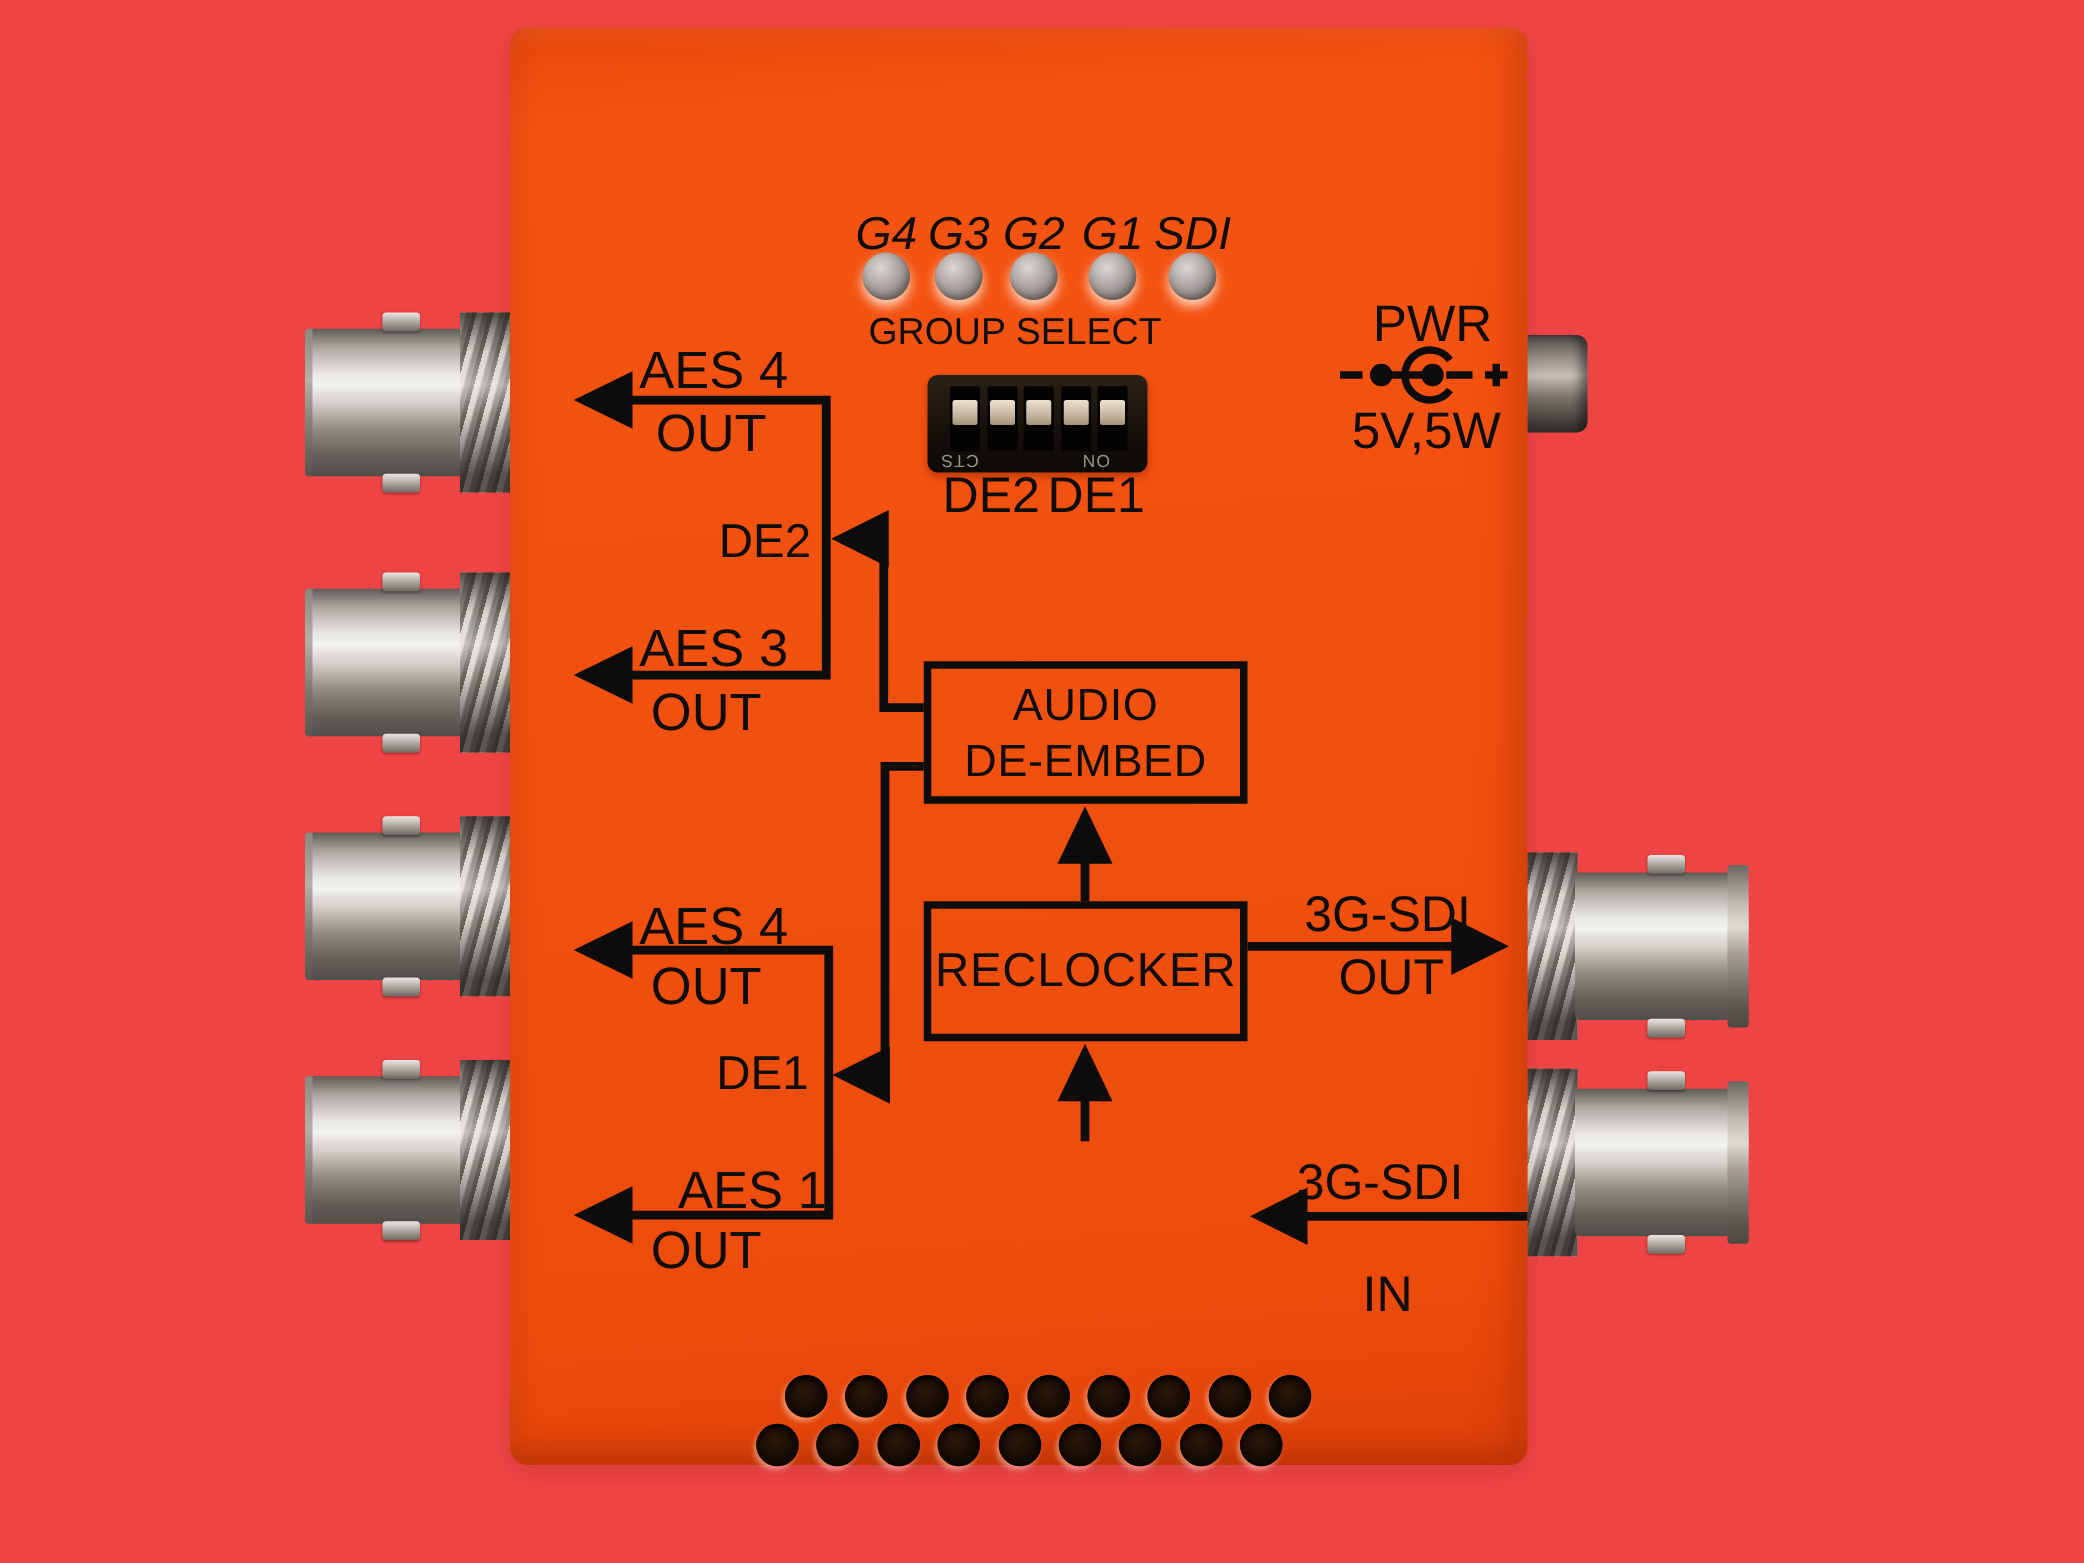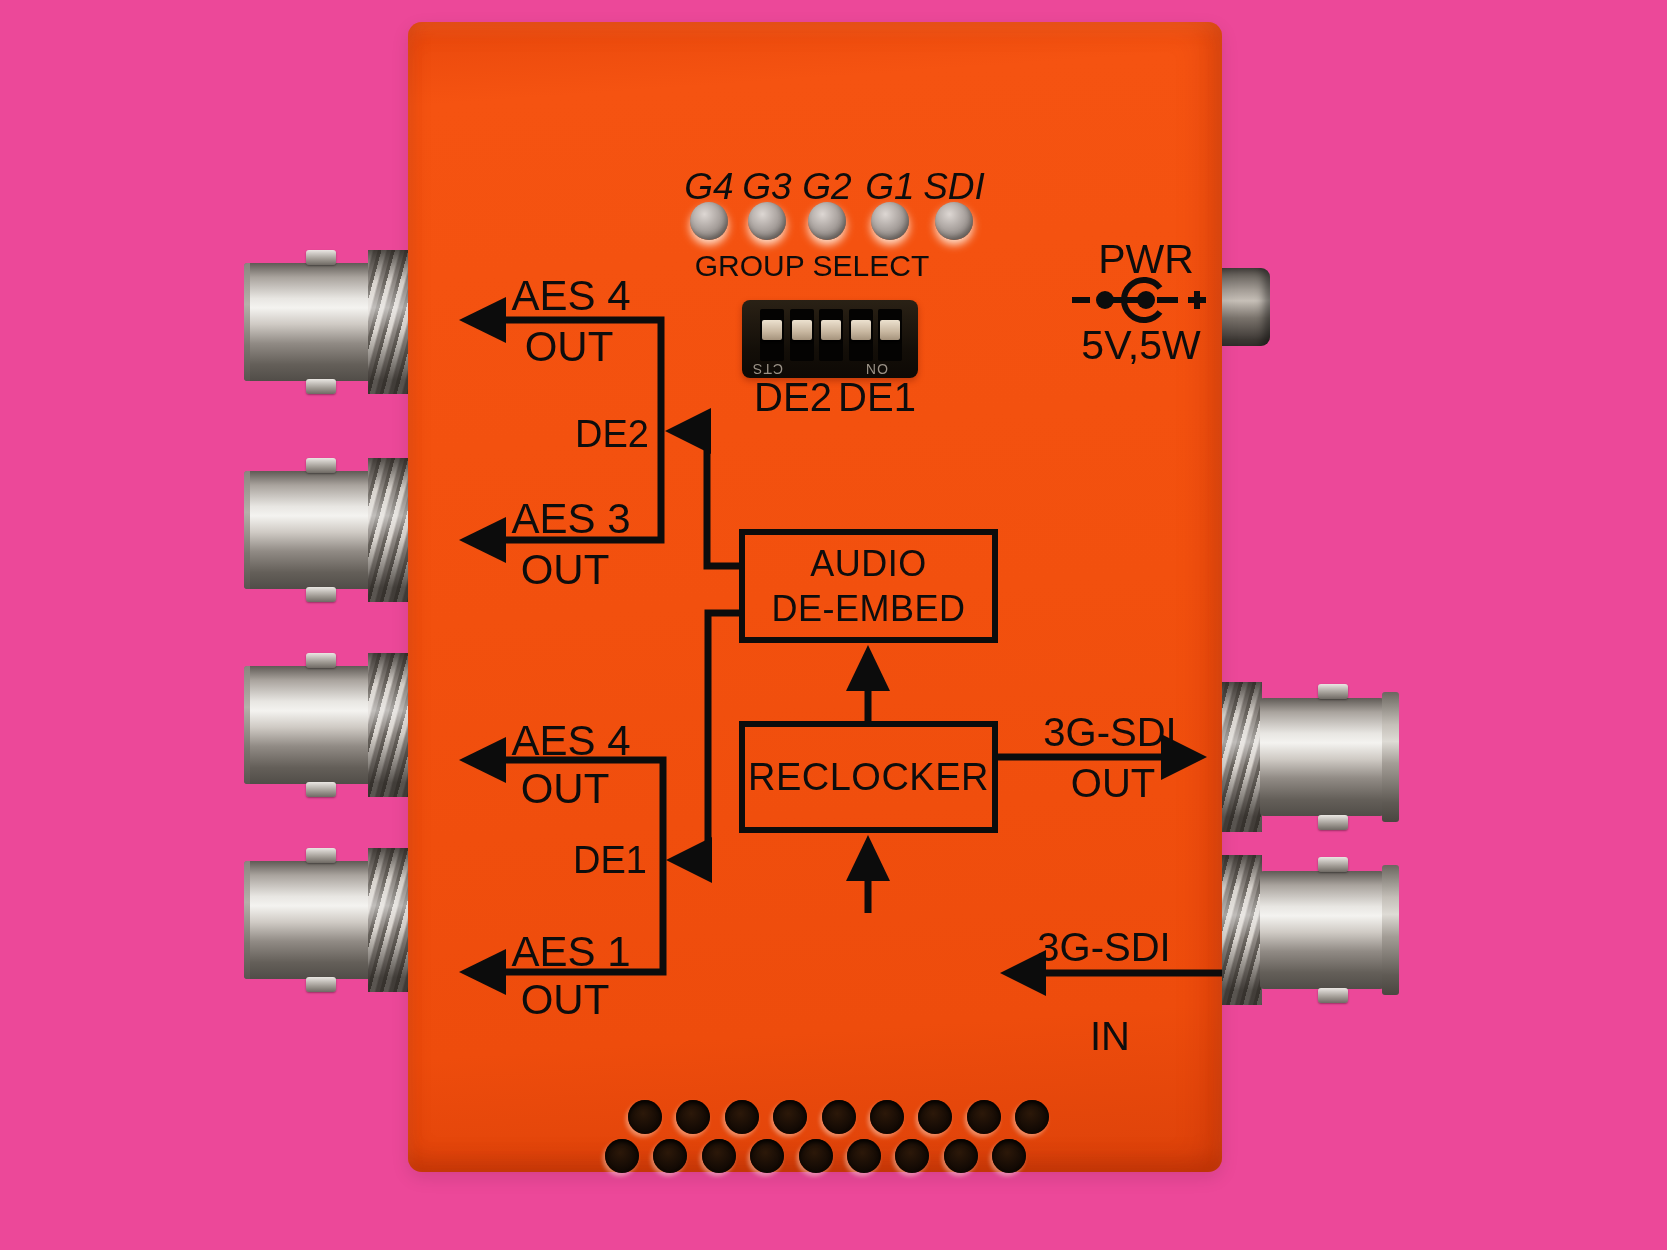--- a/index.html
+++ b/index.html
@@ -3,7 +3,7 @@
 <meta charset="utf-8">
 <style>
   html,body{margin:0;padding:0;background:#ffffff;}
-  #stage{position:relative;width:1667px;height:1250px;background:#ec4899;overflow:hidden;
+  #stage{position:relative;width:1667px;height:1250px;background:#ef4444;overflow:hidden;
          font-family:"Liberation Sans", sans-serif;color:#0d0d0d;}
   .abs{position:absolute;}
   .ctr{position:absolute;transform:translate(-50%,-50%);white-space:nowrap;color:#0d0d0d;}

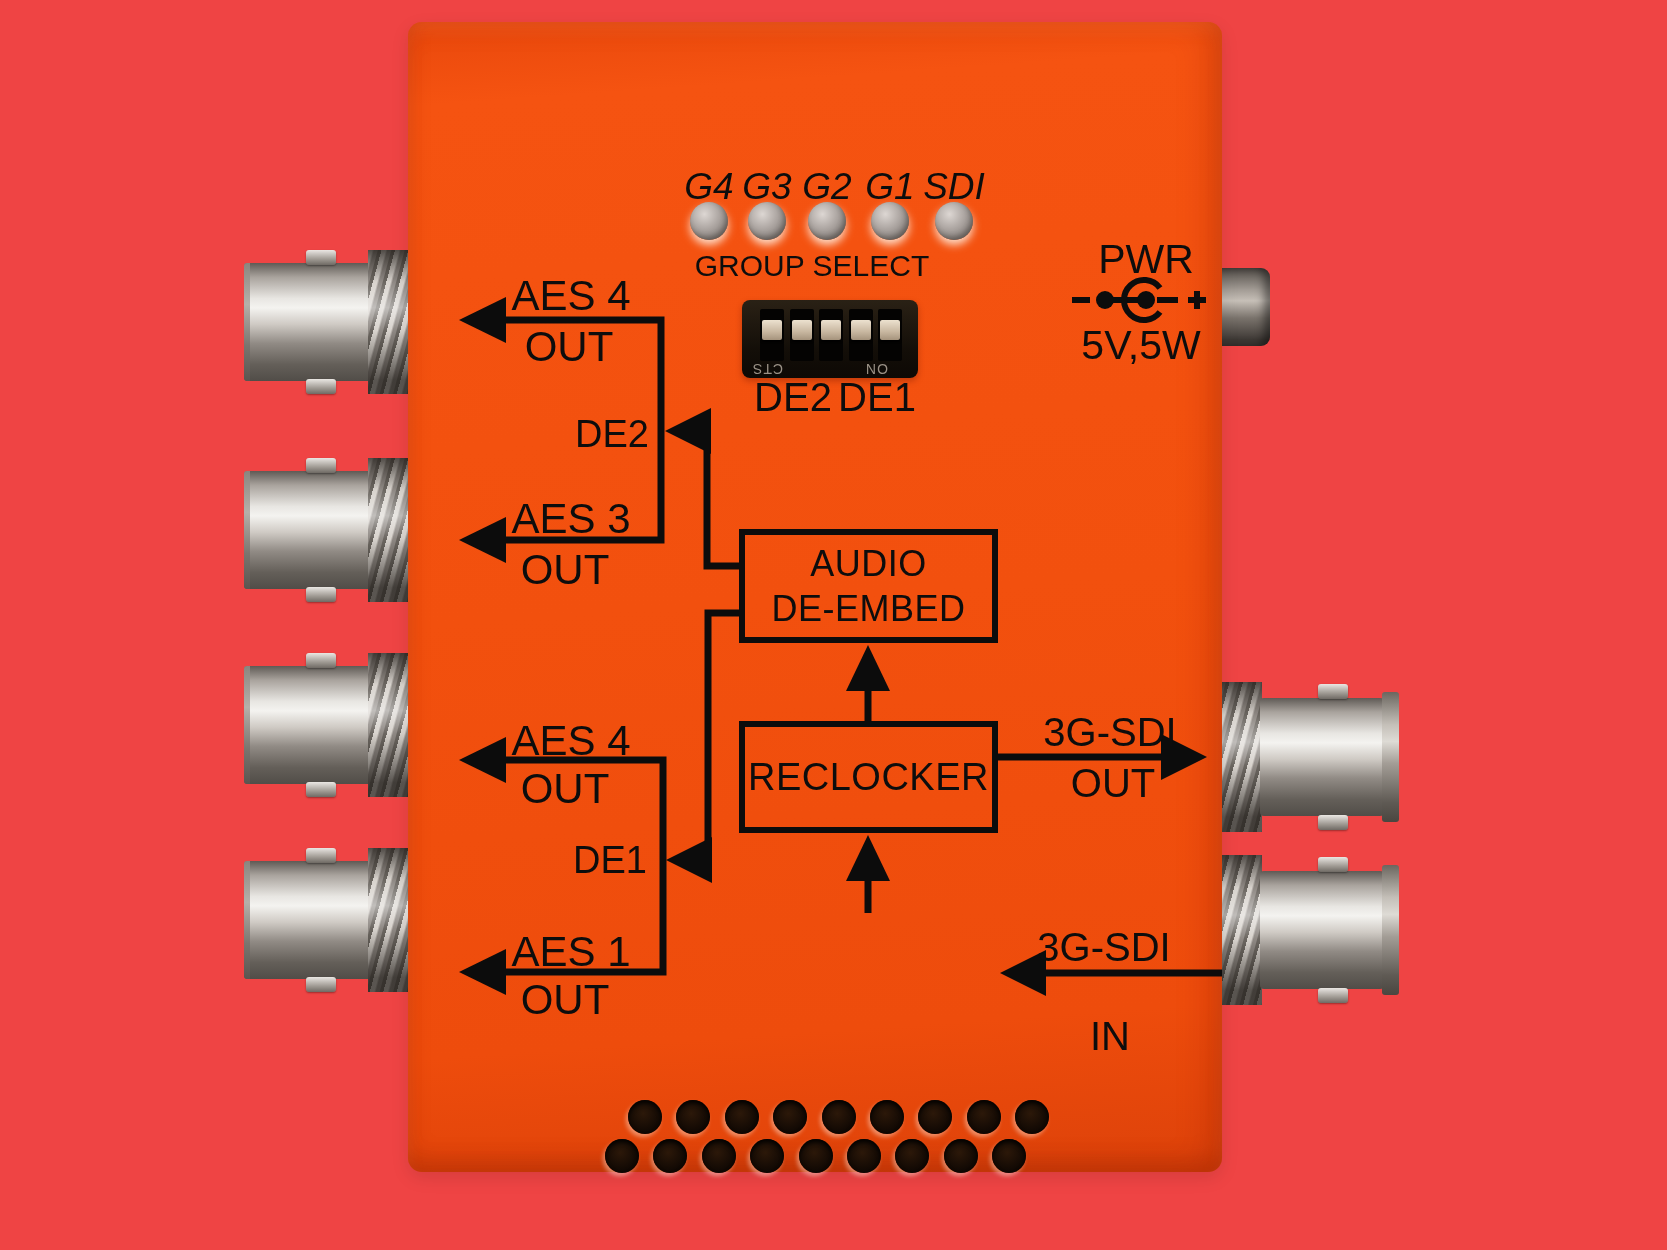--- a/index.html
+++ b/index.html
@@ -207,7 +207,7 @@
   <div class="ctr" style="left:571px;top:741px;font-size:42px">AES 4</div>
   <div class="ctr" style="left:565px;top:789px;font-size:42px">OUT</div>
   <div class="ctr" style="left:610px;top:860px;font-size:38px">DE1</div>
-  <div class="ctr" style="left:571px;top:952px;font-size:42px">AES 1</div>
+  <div class="ctr" style="left:602px;top:952px;font-size:42px">AES 1</div>
   <div class="ctr" style="left:565px;top:1000px;font-size:42px">OUT</div>
 
   <div class="ctr" style="left:1110px;top:732px;font-size:40px">3G-SDI</div>

